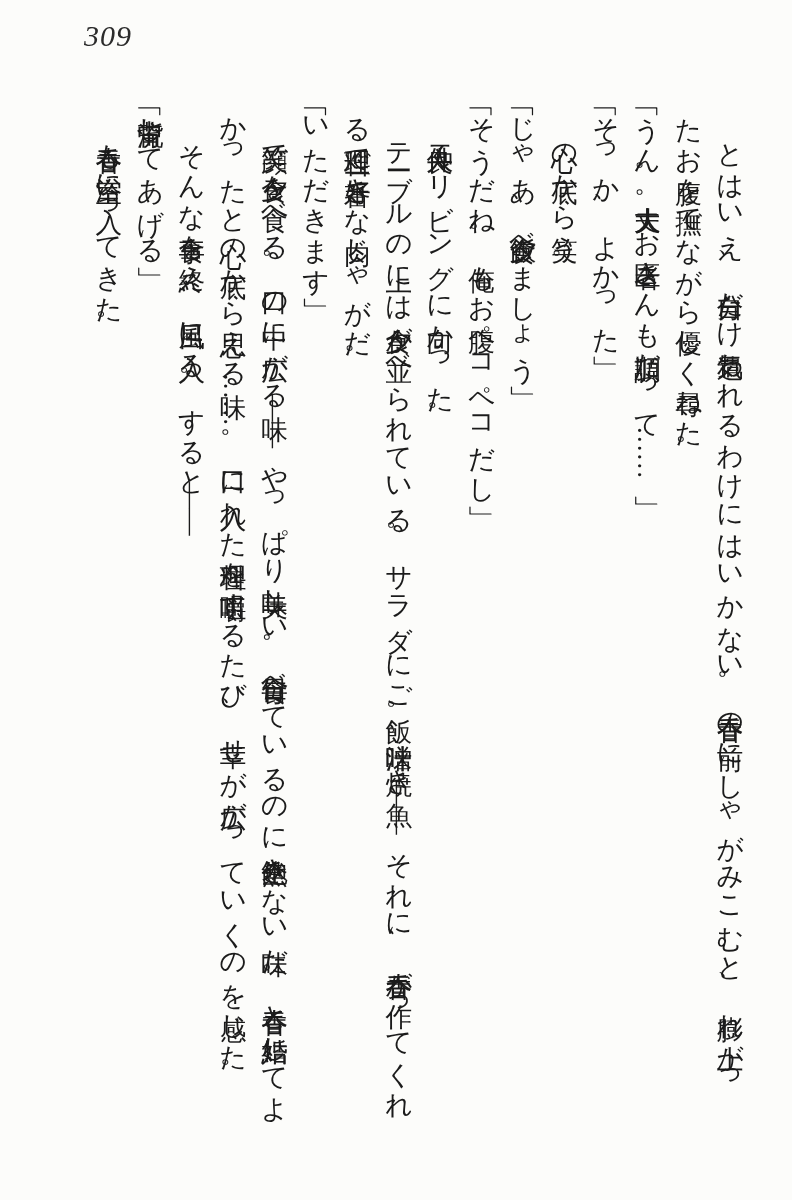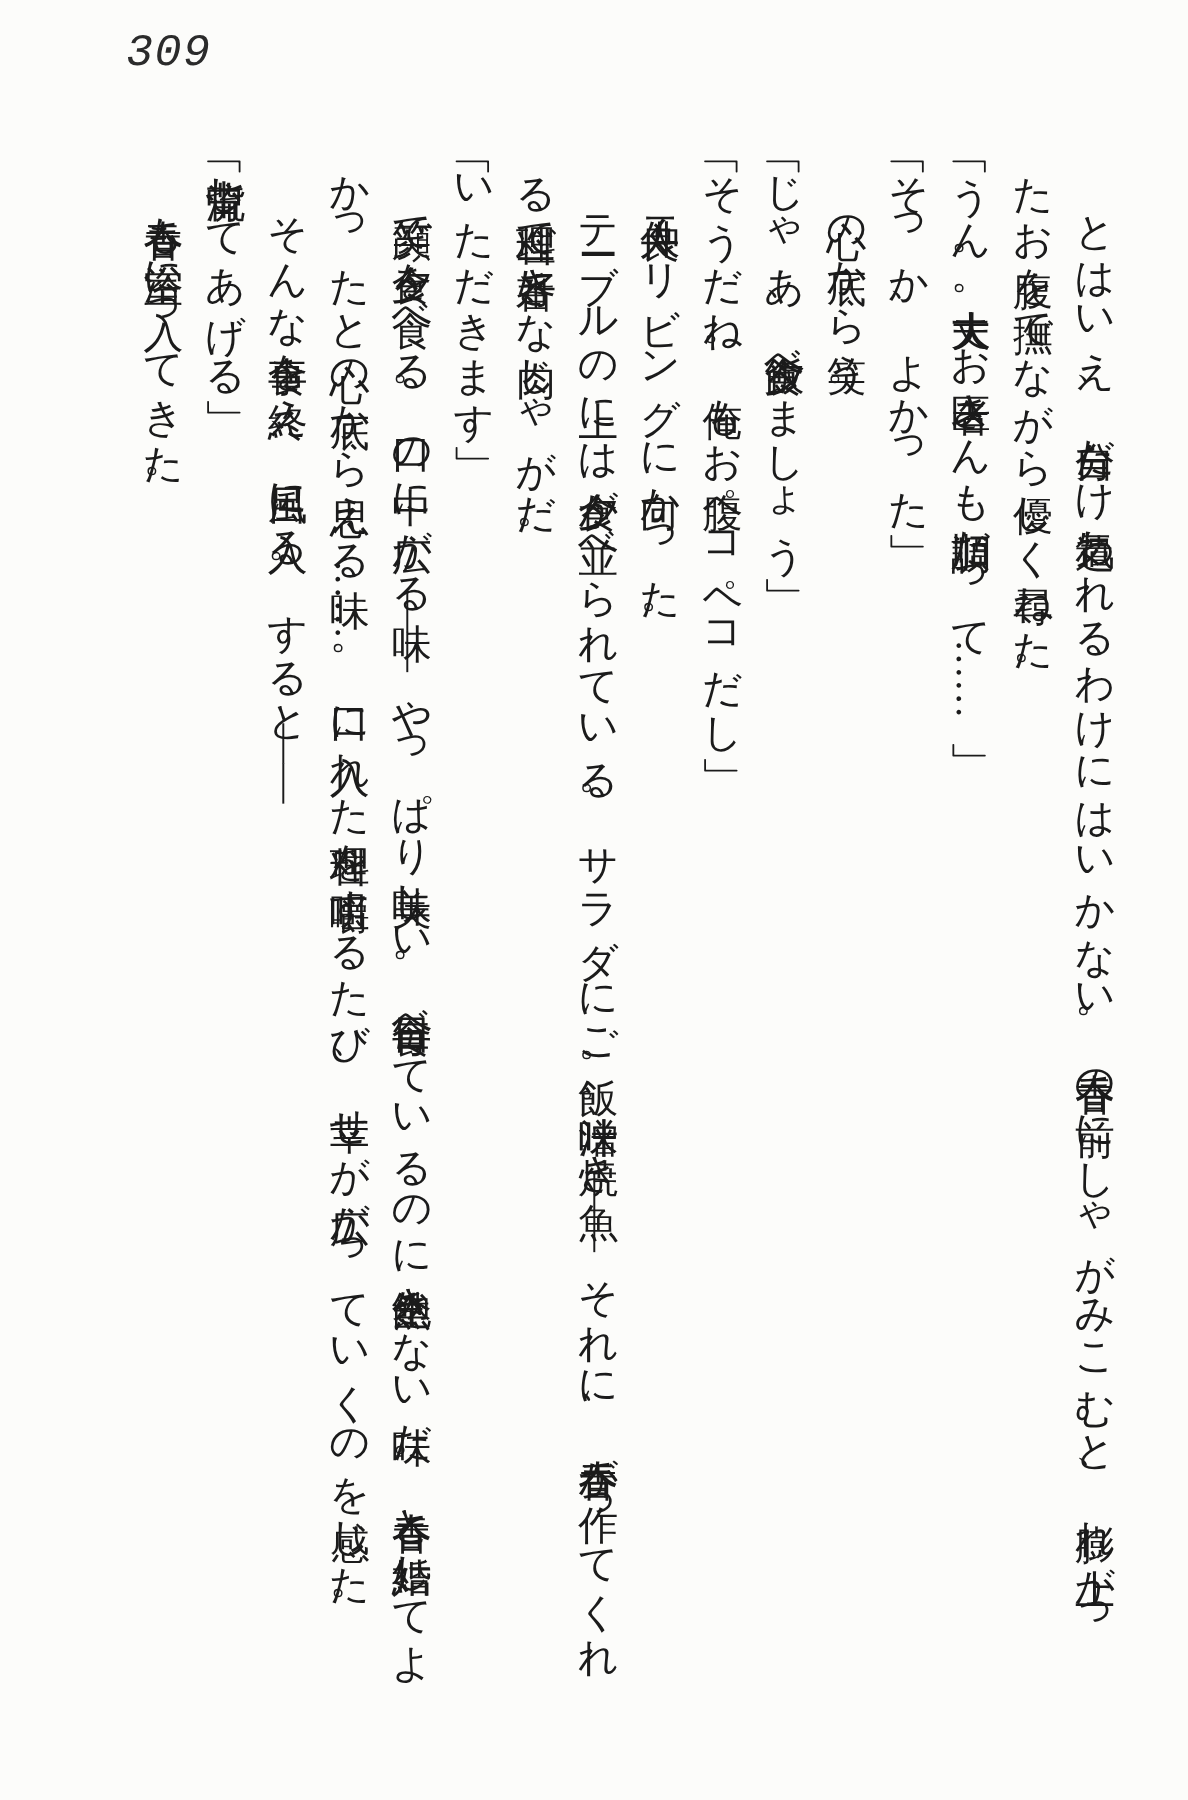--- a/index.html
+++ b/index.html
@@ -22,7 +22,7 @@
     position: absolute;
     top: 19px;
     left: 84px;
-    font-family: Liberation Mono, monospace;
+    font-family: Liberation Serif, serif;
     font-style: italic;
     font-size: 30px;
     letter-spacing: 1px;

